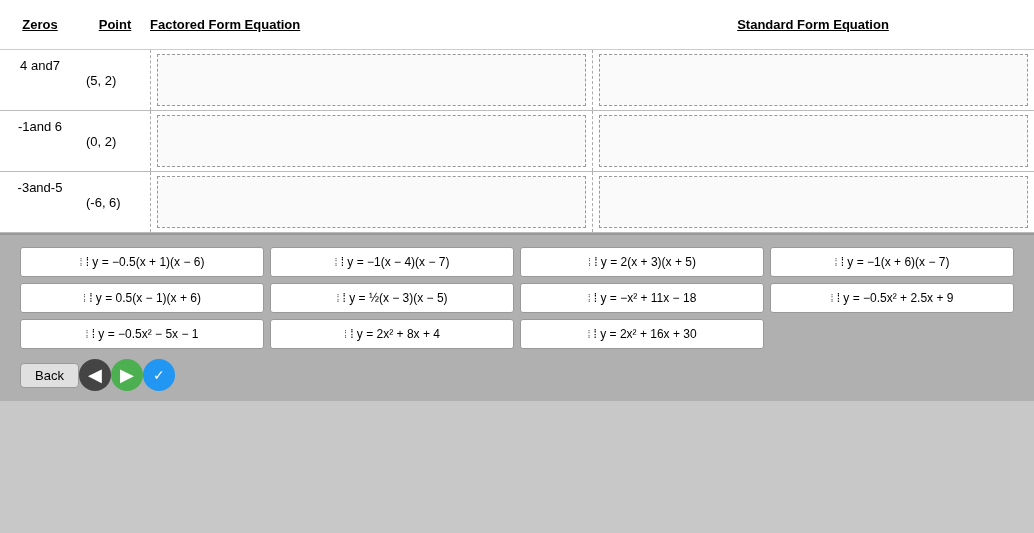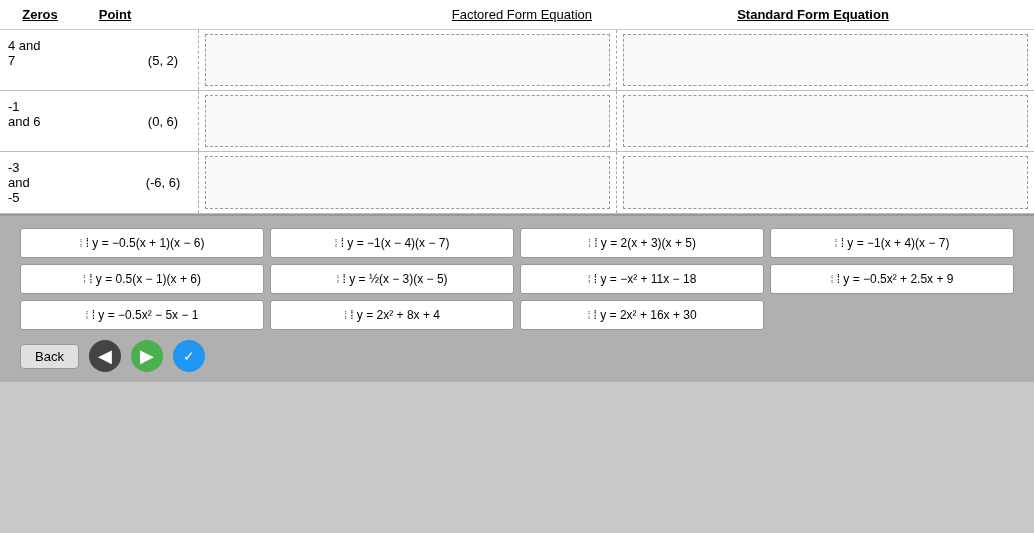--- a/index.html
+++ b/index.html
@@ -159,7 +159,7 @@
 
 <div class="top-section">
 
-  <div class="header-row" style="padding:3px 0; border-bottom:1px solid #ccc;">
+  <div class="header-row" style="padding:13px 0; border-bottom:1px solid #ccc;">
     <div class="col-zeros header-cell">Zeros</div>
     <div class="col-point header-cell">Point</div>
     <div style="flex:1; text-align:right; font-weight:normal; text-decoration:underline;">Factored Form Equation</div>

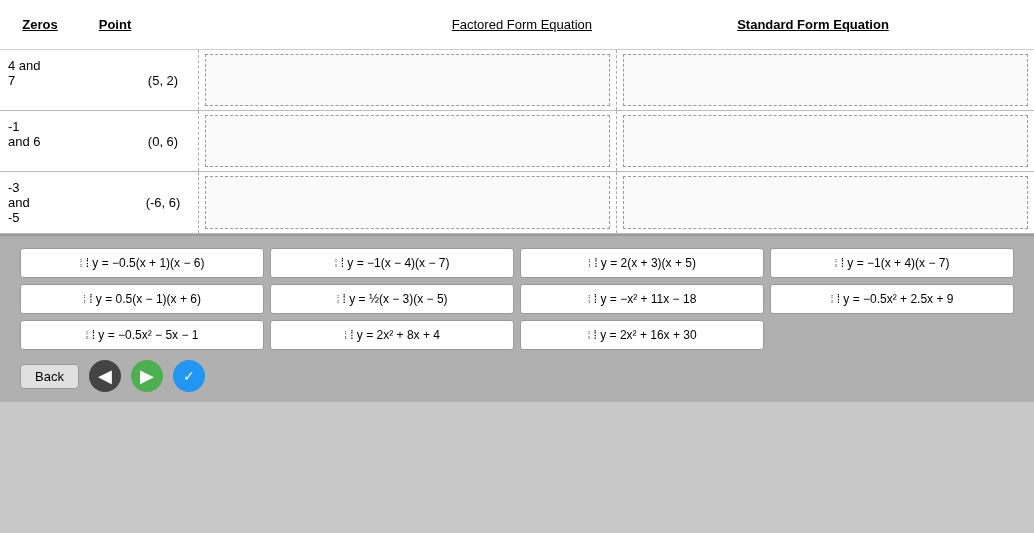--- a/index.html
+++ b/index.html
@@ -162,7 +162,7 @@
   <div class="header-row" style="padding:13px 0; border-bottom:1px solid #ccc;">
     <div class="col-zeros header-cell">Zeros</div>
     <div class="col-point header-cell">Point</div>
-    <div style="flex:1; text-align:right; font-weight:normal; text-decoration:underline;">Factored Form Equation</div>
+    <div style="flex:1; text-align:left; font-weight:bold; text-decoration:underline;">Factored Form Equation</div>
     <div style="flex:1; text-align:center; font-weight:bold; text-decoration:underline;">Standard Form Equation</div>
   </div>
 

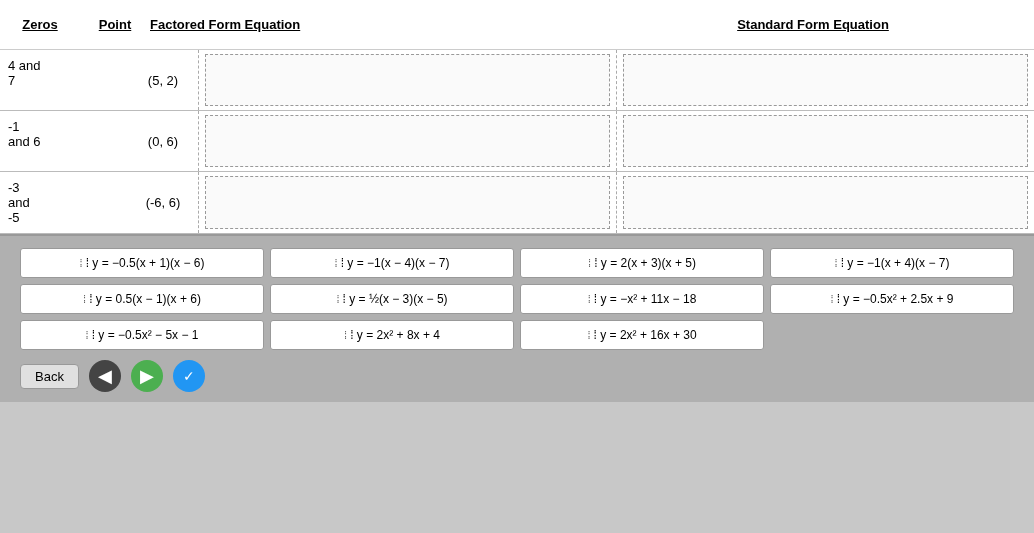--- a/index.html
+++ b/index.html
@@ -55,8 +55,8 @@
       min-width: 80px;
       padding: 8px 8px;
       display: flex;
-      flex-direction: column;
-      justify-content: flex-start;
+      flex-direction: row;
+      justify-content: center;
       font-size: 13px;
     }
 

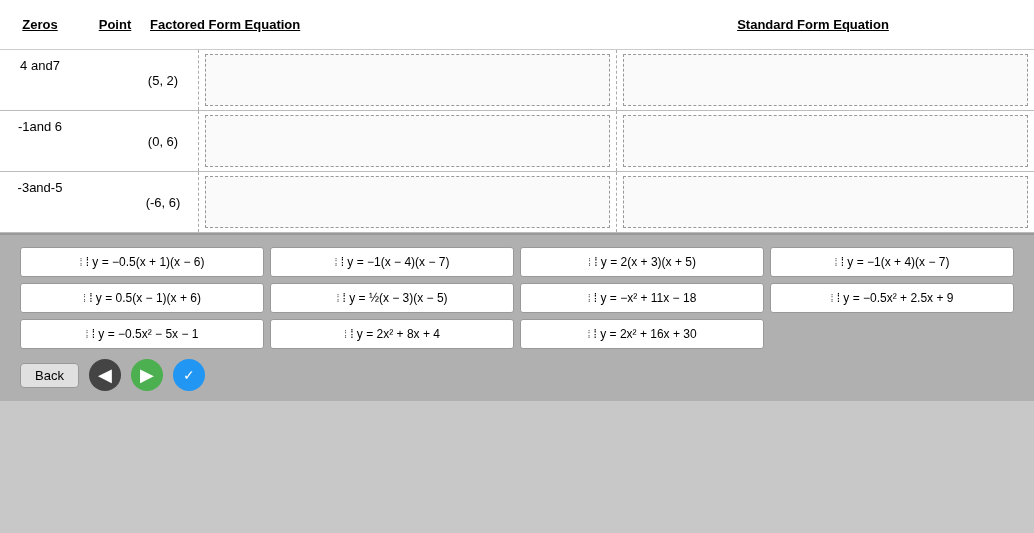--- a/index.html
+++ b/index.html
@@ -66,9 +66,8 @@
       padding: 8px 6px;
       display: flex;
       align-items: center;
-      justify-content: center;
-      font-size: 13px;
-      margin-left: 48px;
+      justify-content: flex-start;
+      font-size: 13px;
     }
 
     .dashed-box {

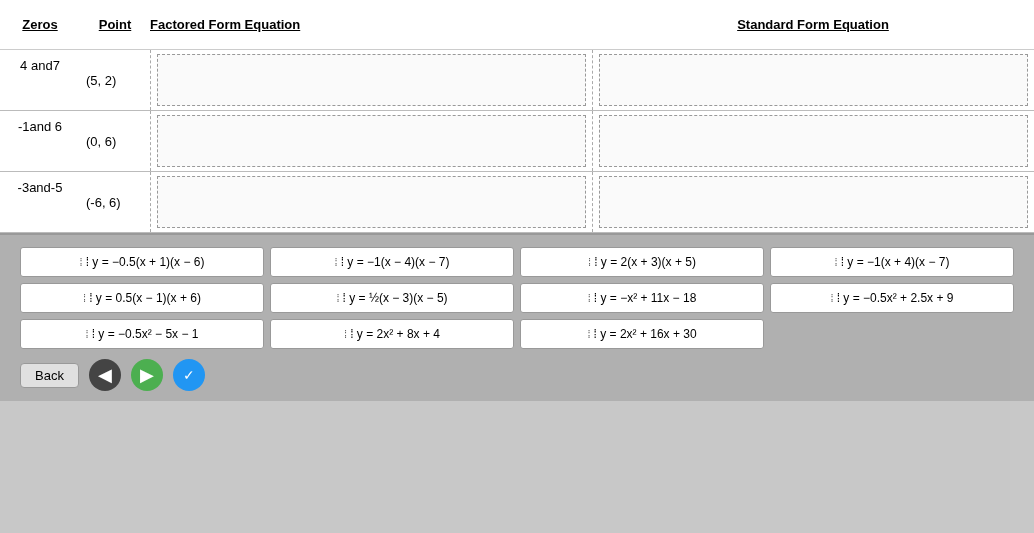--- a/index.html
+++ b/index.html
@@ -187,7 +187,7 @@
       <span>and 6</span>
     </div>
     <div class="point-cell">
-      <span>(0, 6)</span>
+      <span>(0, 2)</span>
     </div>
     <div class="factored-col">
       <div class="dashed-box"></div>

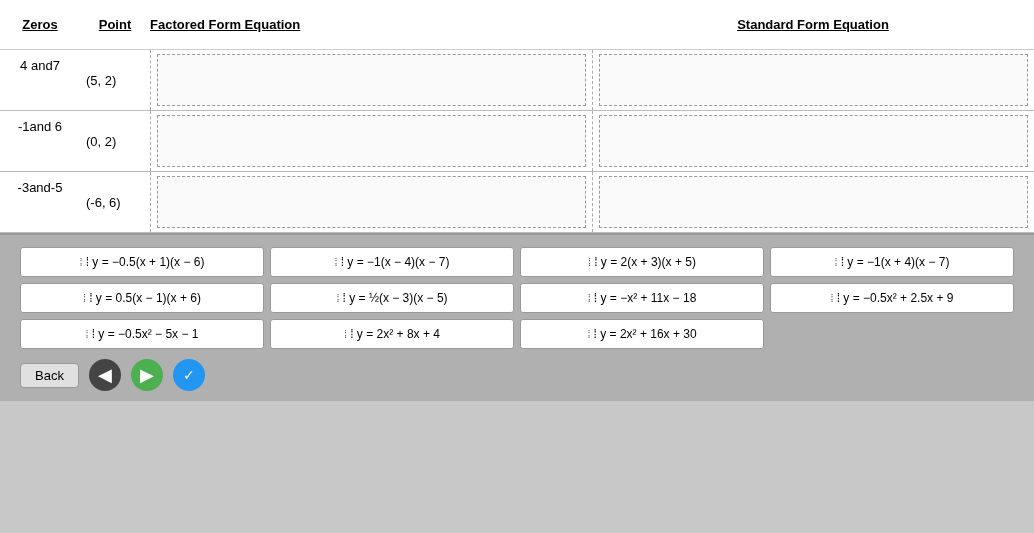--- a/index.html
+++ b/index.html
@@ -220,7 +220,7 @@
   <div class="drag-item" draggable="true">⁞ y = −0.5(x + 1)(x − 6)</div>
       <div class="drag-item" draggable="true">⁞ y = −1(x − 4)(x − 7)</div>
       <div class="drag-item" draggable="true">⁞ y = 2(x + 3)(x + 5)</div>
-      <div class="drag-item" draggable="true">⁞ y = −1(x + 4)(x − 7)</div>
+      <div class="drag-item" draggable="true">⁞ y = −1(x + 6)(x − 7)</div>
       <div class="drag-item" draggable="true">⁞ y = 0.5(x − 1)(x + 6)</div>
       <div class="drag-item" draggable="true">⁞ y = ½(x − 3)(x − 5)</div>
       <div class="drag-item" draggable="true">⁞ y = −x² + 11x − 18</div>

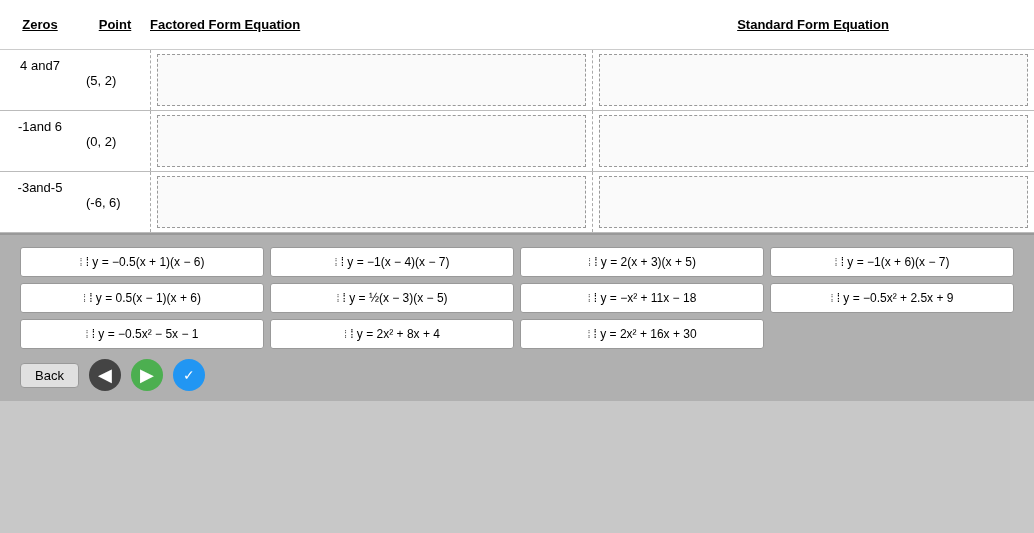--- a/index.html
+++ b/index.html
@@ -126,7 +126,6 @@
       display: flex;
       align-items: center;
       margin-top: 8px;
-      gap: 10px;
     }
 
     .bottom-btn {

